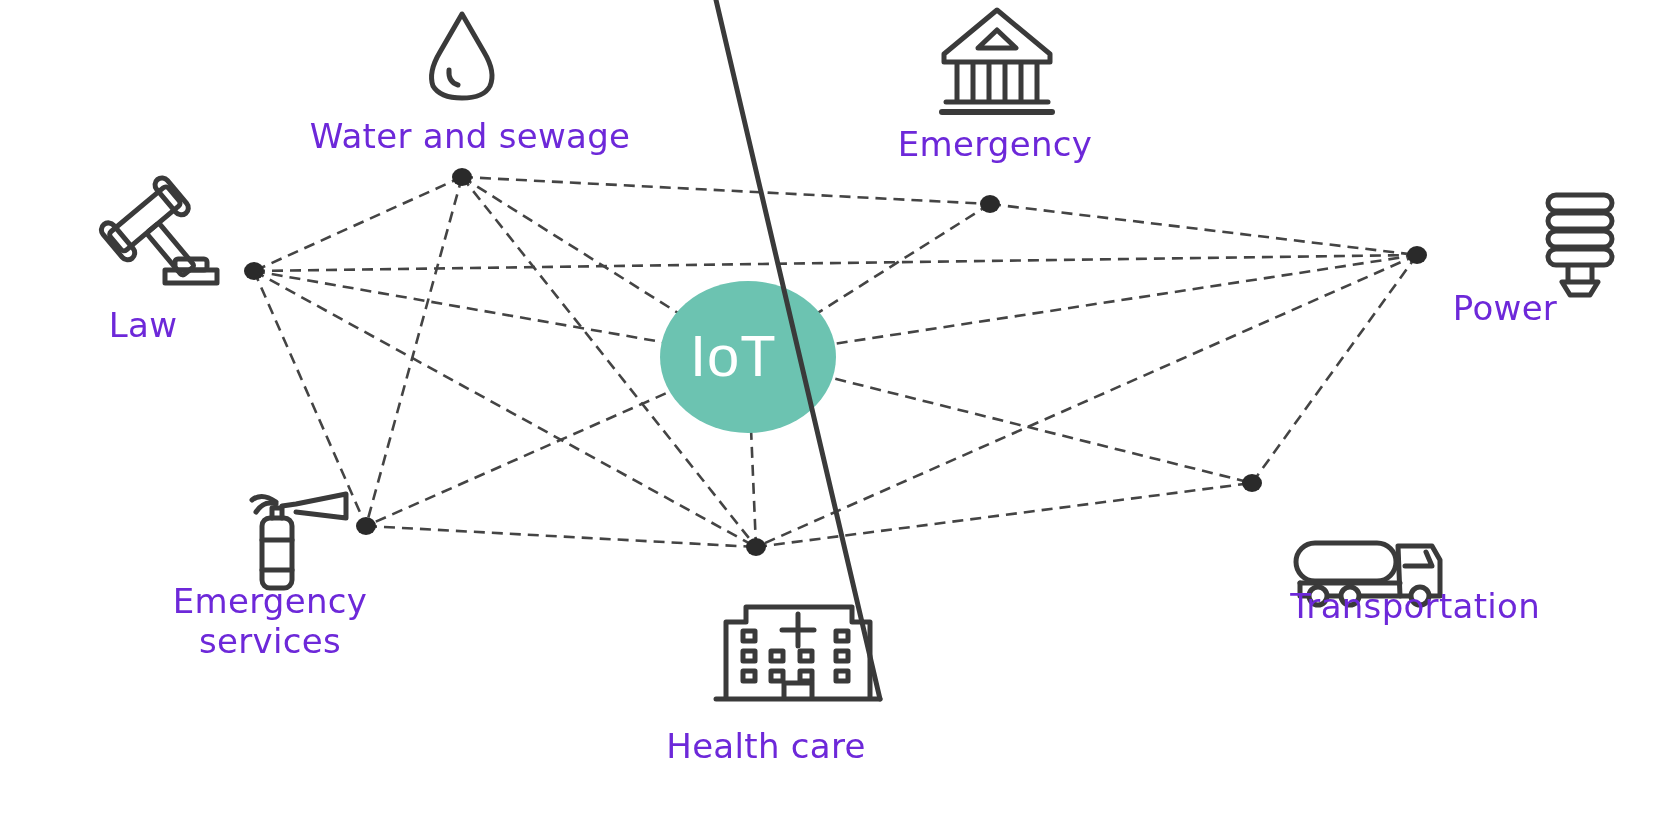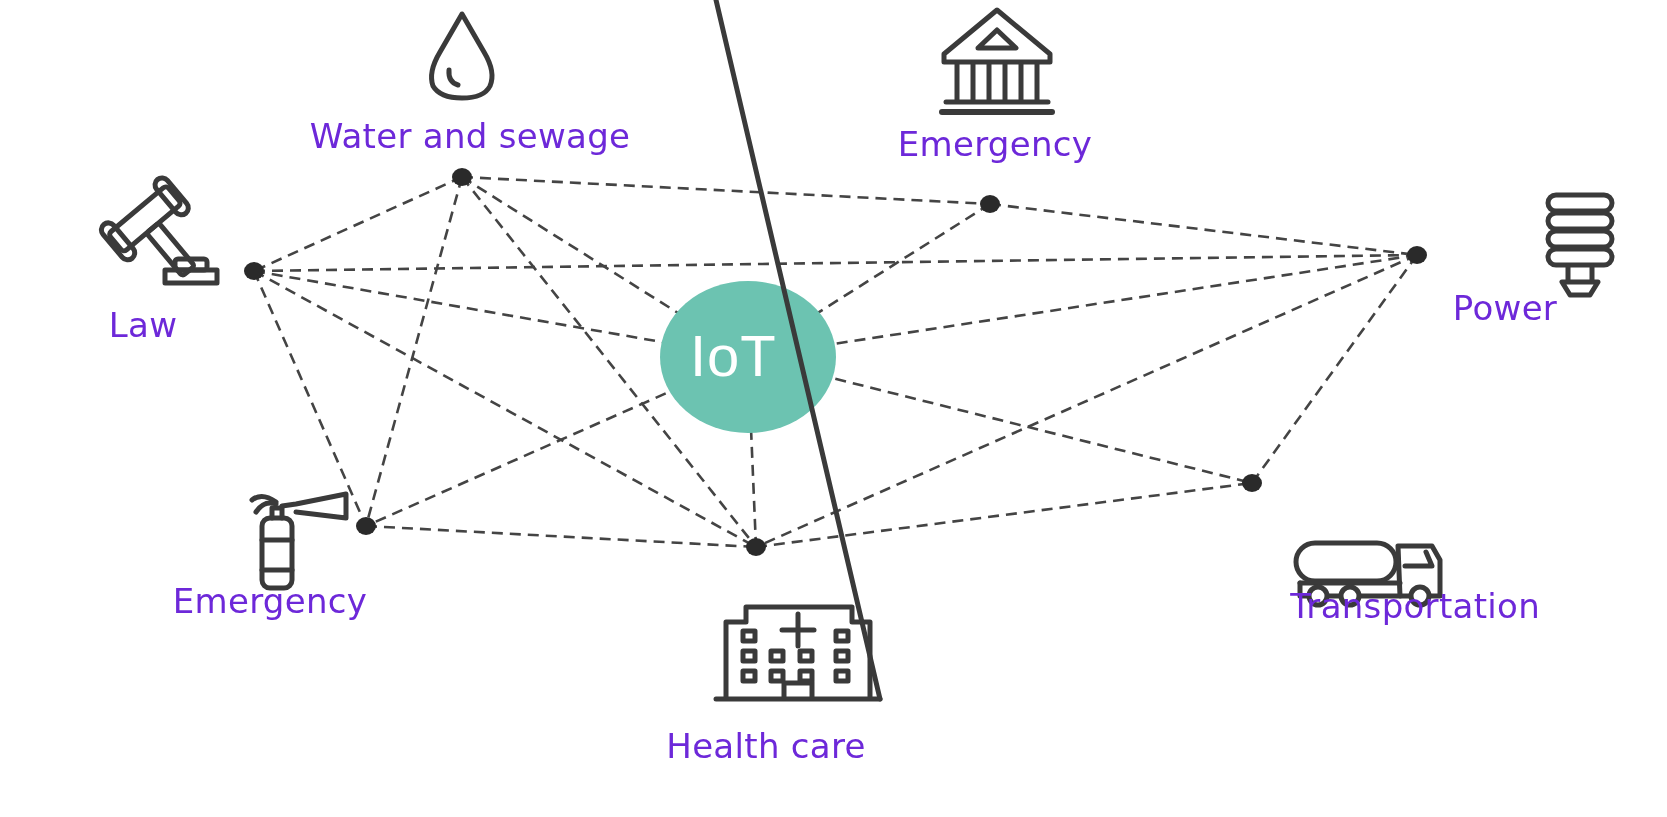--- a/index.html
+++ b/index.html
@@ -146,6 +146,7 @@
 </div>
 <div class="label" style="left:140px; top:581px; width:260px; line-height:40px;">
   <span>Emergency</span>
+  <span>services</span>
 </div>
 <div class="label" style="left:636px; top:728px; width:260px;">
   <span>Health care</span>

